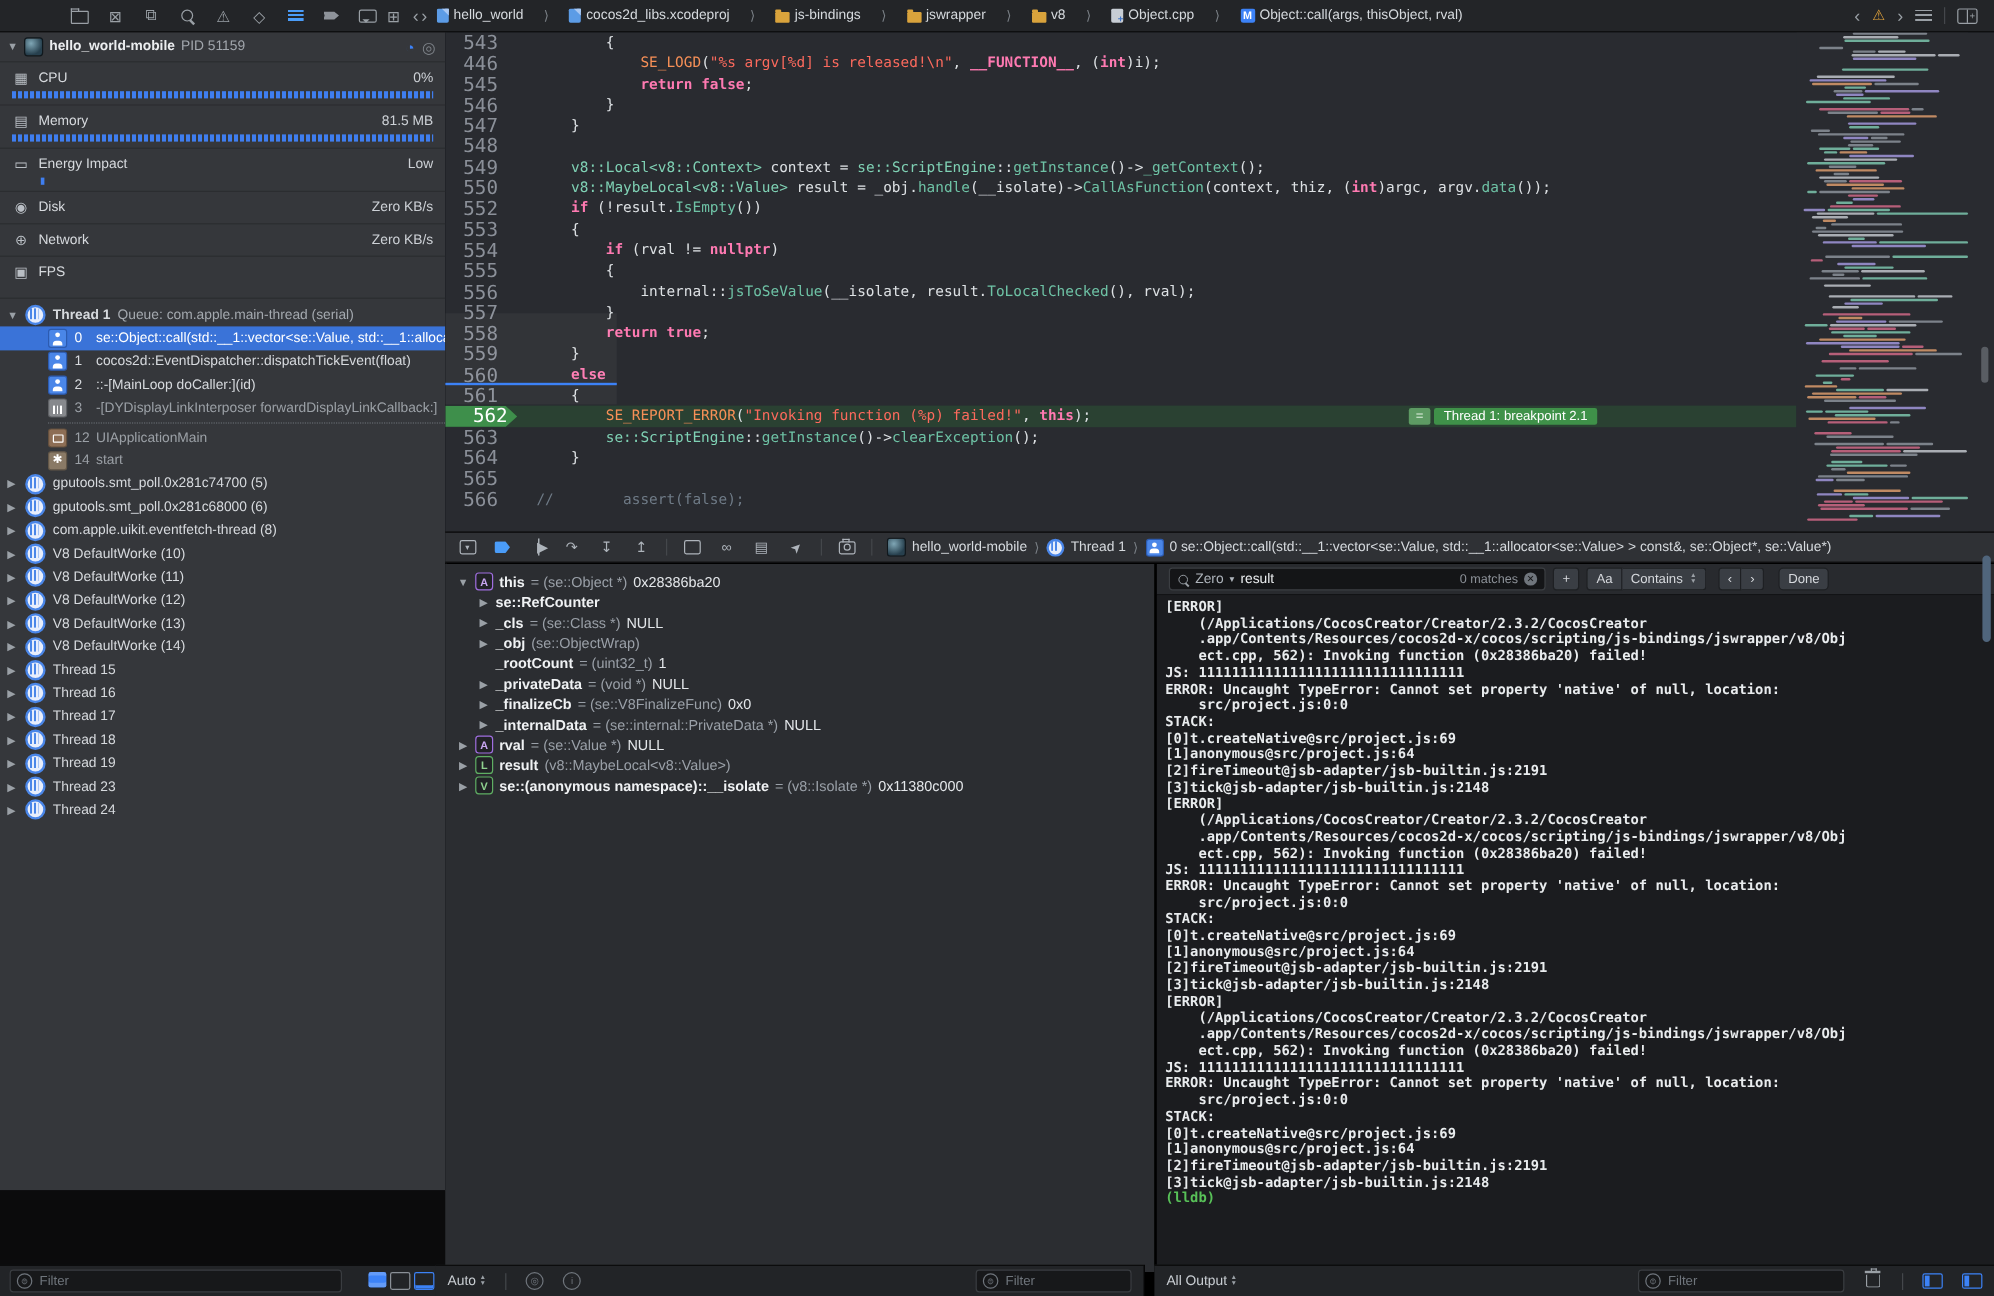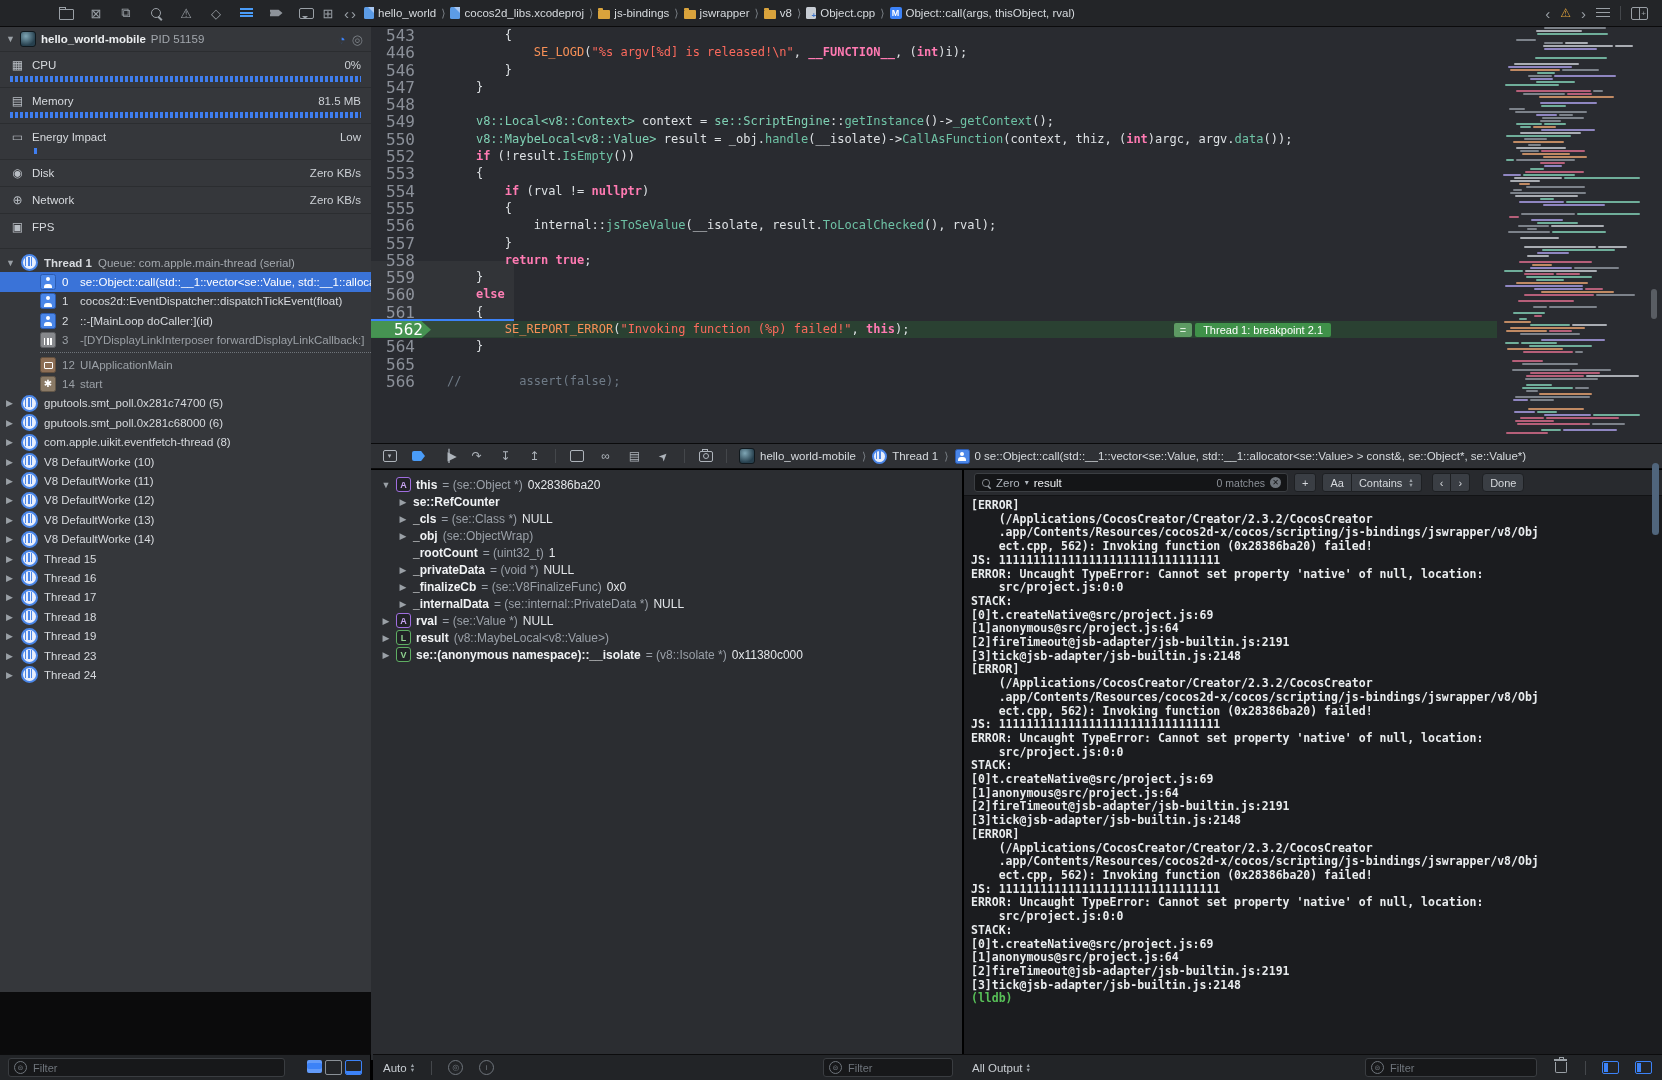--- a/index.html
+++ b/index.html
@@ -13,7 +13,7 @@
   .navicons{display:flex;align-items:center;gap:14px;padding-left:58px;width:262px}
   .tico{width:16px;height:16px;display:flex;align-items:center;justify-content:center;color:#9aa0a6;font-size:13px}
   .tico.active{color:#4a9cf8}
-  .jump{display:flex;align-items:center;gap:4px;color:#cfd3d8;white-space:nowrap;overflow:hidden;flex:1}
+  .jump{display:flex;align-items:center;gap:16px;color:#cfd3d8;white-space:nowrap;overflow:hidden;flex:1}
   .crumbsep{color:#7b8187;font-size:11px;padding:0 1px}
   .crumb{display:flex;align-items:center;gap:4px;font-size:11.5px;color:#d6dade}
   .topright{display:flex;align-items:center;gap:10px;padding-right:14px;color:#9aa0a6}

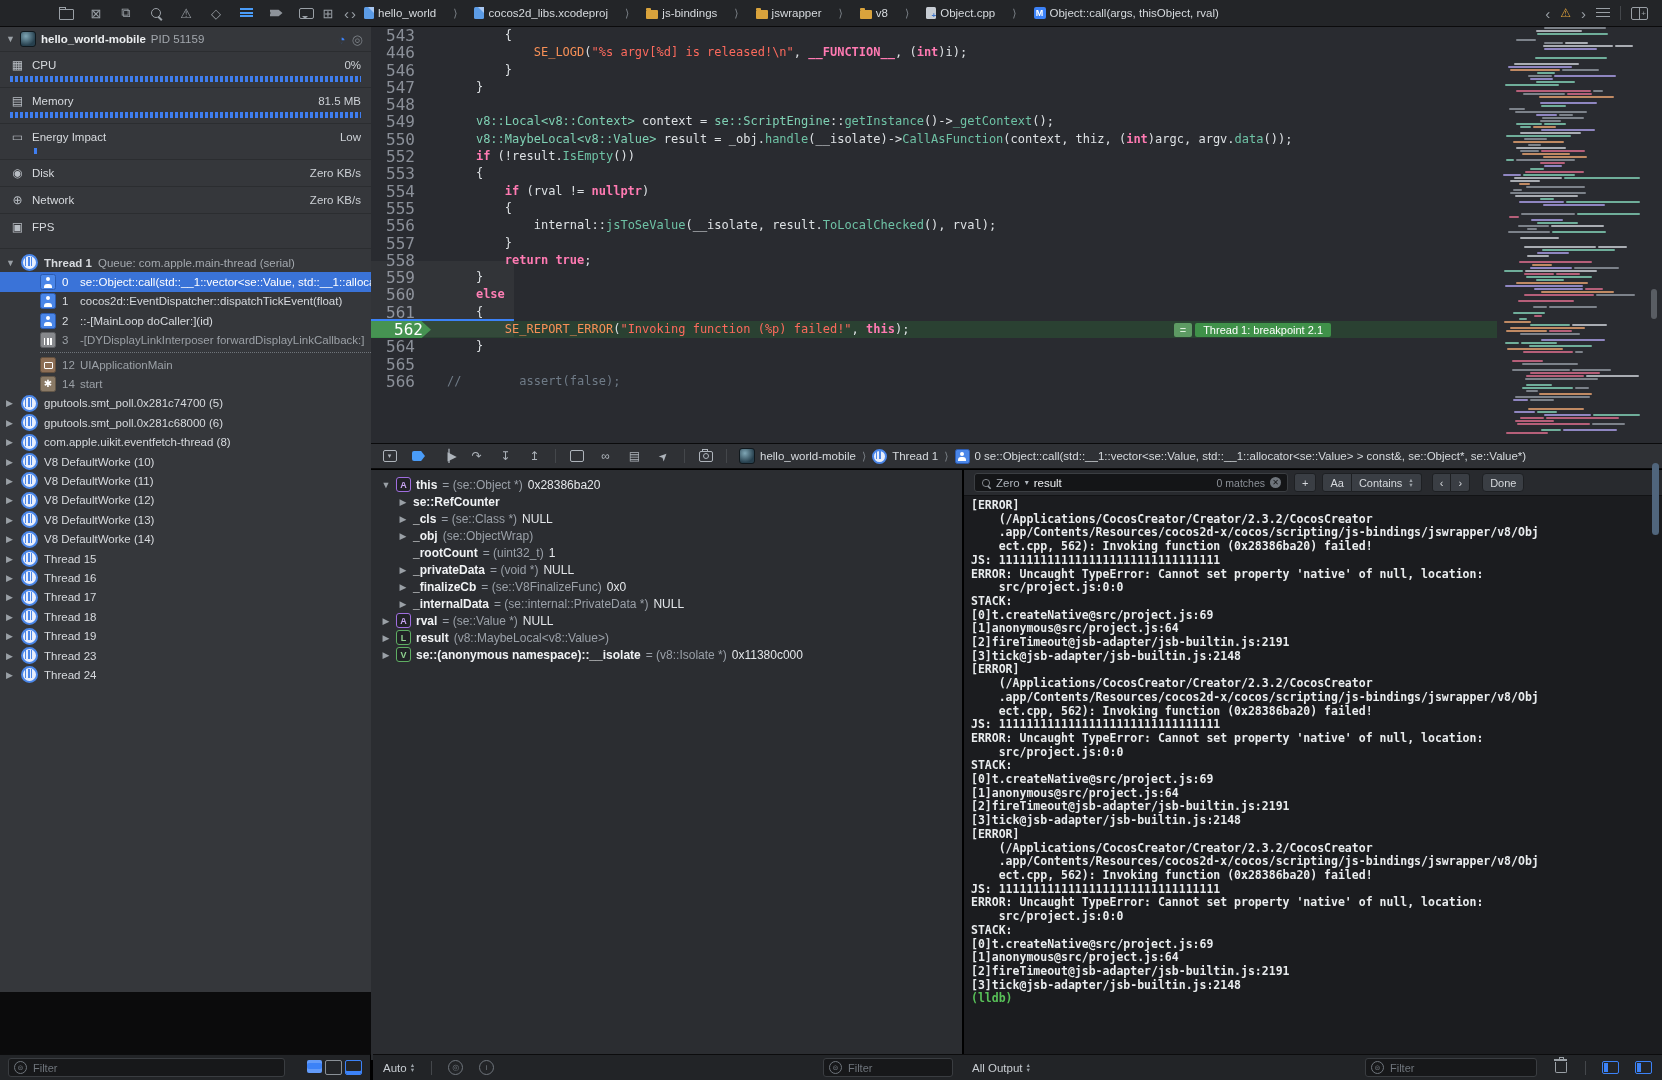--- a/index.html
+++ b/index.html
@@ -448,6 +448,7 @@
   <div id="codearea">
       <div class="cl"><span class="num">543</span><span class="tok-p">        {</span></div>
       <div class="cl"><span class="num">446</span><span class="tok-p">            </span><span class="tok-m">SE_LOGD</span><span class="tok-p">(</span><span class="tok-s">"%s argv[%d] is released!\n"</span><span class="tok-p">, </span><span class="tok-k">__FUNCTION__</span><span class="tok-p">, (</span><span class="tok-k">int</span><span class="tok-p">)i);</span></div>
+      <div class="cl"><span class="num">545</span><span class="tok-p">            </span><span class="tok-k">return</span><span class="tok-p"> </span><span class="tok-k">false</span><span class="tok-p">;</span></div>
       <div class="cl"><span class="num">546</span><span class="tok-p">        }</span></div>
       <div class="cl"><span class="num">547</span><span class="tok-p">    }</span></div>
       <div class="cl"><span class="num">548</span></div>

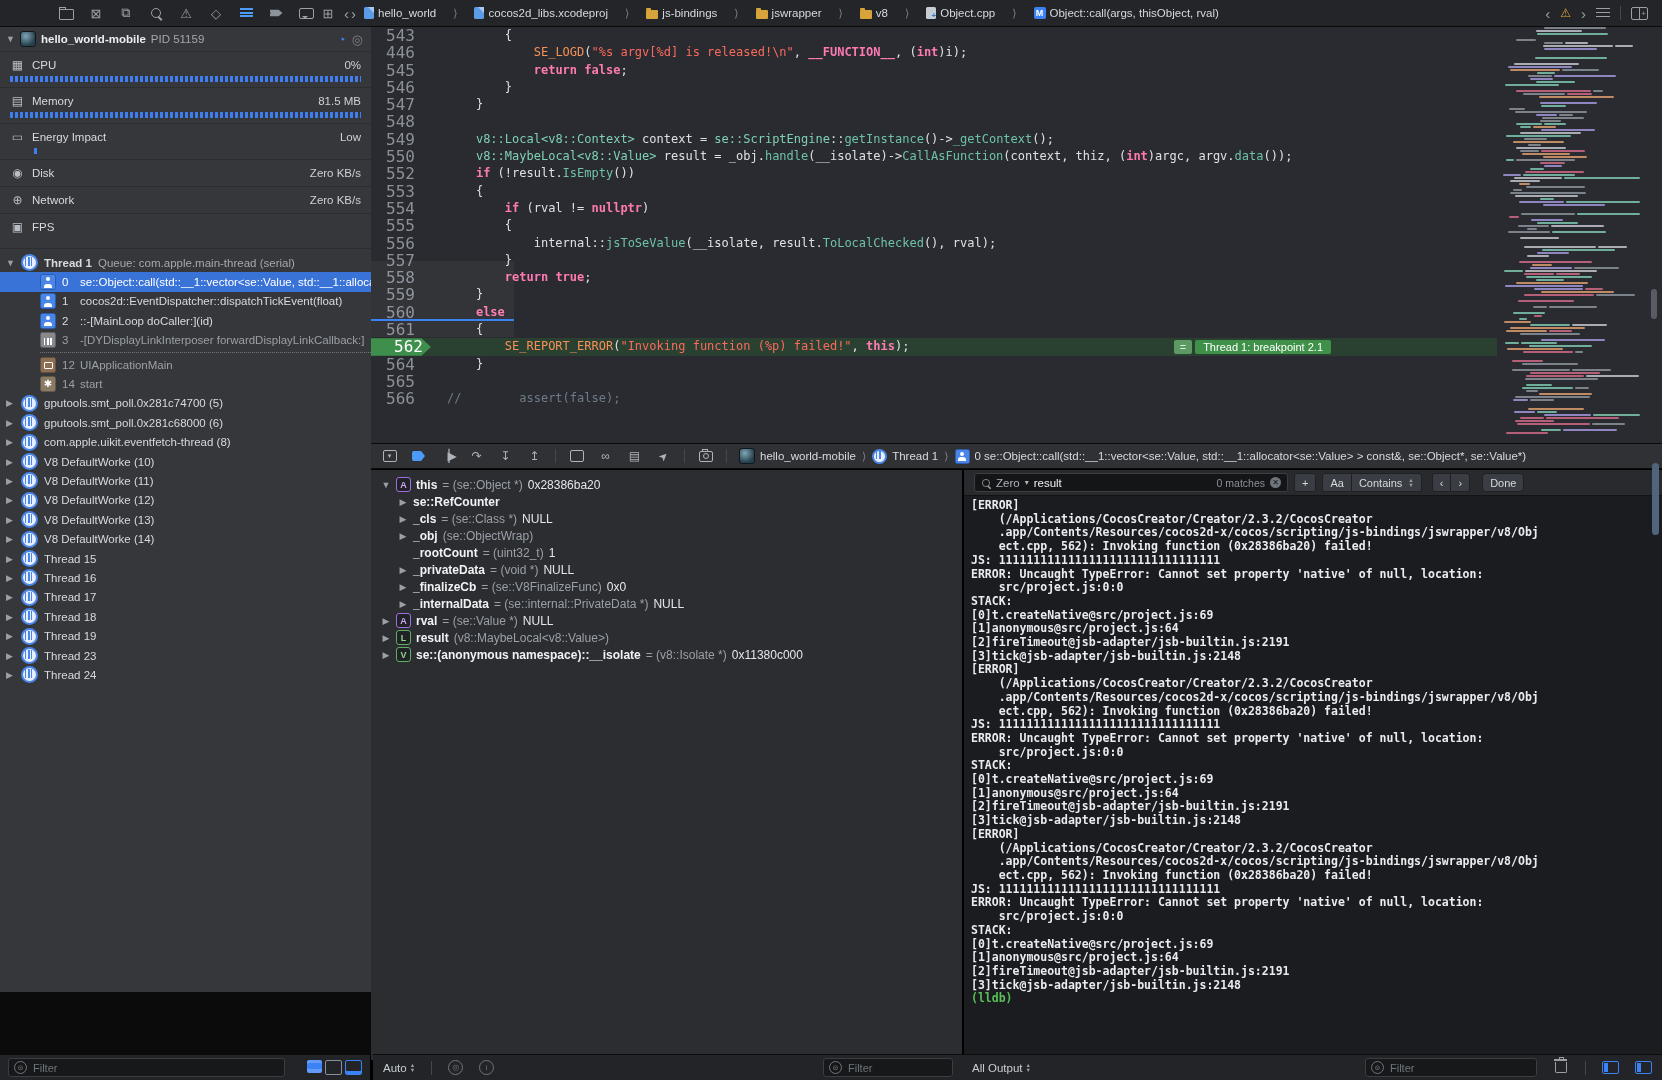--- a/index.html
+++ b/index.html
@@ -465,6 +465,7 @@
       <div class="cl"><span class="num">560</span><span class="tok-p">    </span><span class="tok-k">else</span></div>
       <div class="cl"><span class="num">561</span><span class="tok-p">    {</span></div>
       <div class="cl current"><span class="num">562</span><span class="tok-p">        </span><span class="tok-m">SE_REPORT_ERROR</span><span class="tok-p">(</span><span class="tok-s">"Invoking function (%p) failed!"</span><span class="tok-p">, </span><span class="tok-k">this</span><span class="tok-p">);</span><span class="annot"><span class="eq">=</span><span class="lbl">Thread 1: breakpoint 2.1</span></span></div>
+      <div class="cl"><span class="num">563</span><span class="tok-p">        </span><span class="tok-t">se::ScriptEngine</span><span class="tok-p">::</span><span class="tok-f">getInstance</span><span class="tok-p">()-&gt;</span><span class="tok-f">clearException</span><span class="tok-p">();</span></div>
       <div class="cl"><span class="num">564</span><span class="tok-p">    }</span></div>
       <div class="cl"><span class="num">565</span></div>
       <div class="cl"><span class="num">566</span><span class="tok-c">//        assert(false);</span></div>

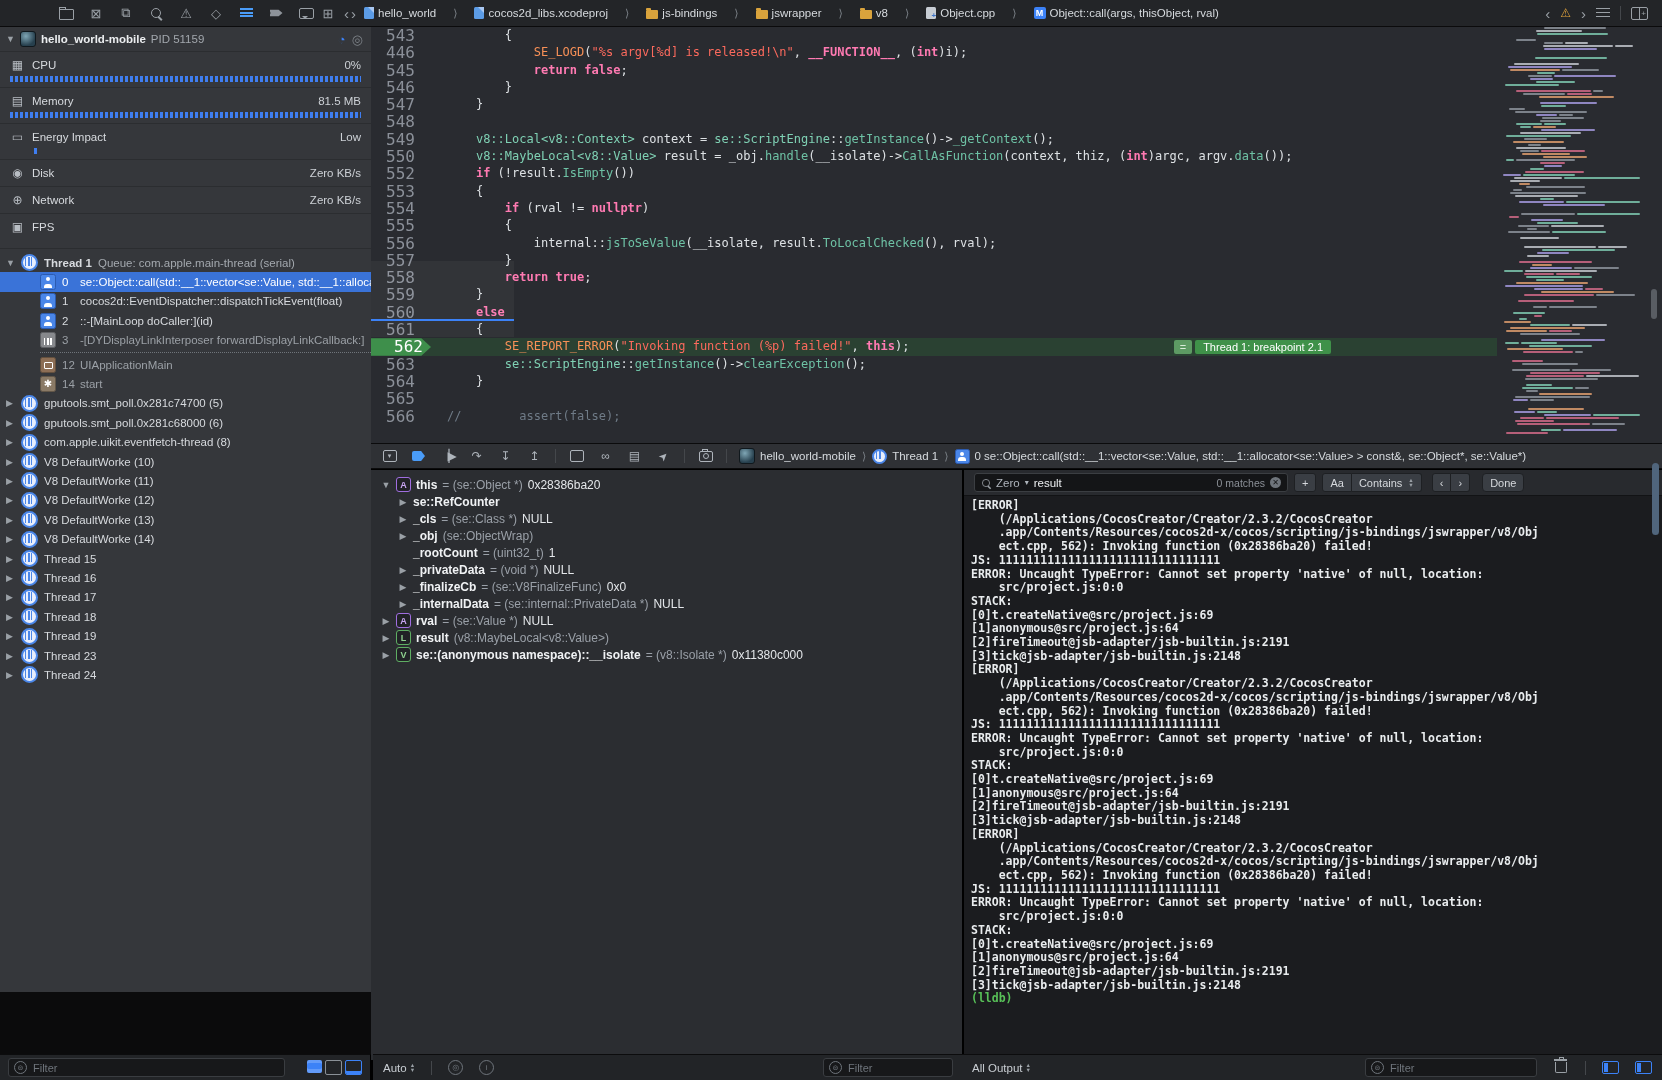--- a/index.html
+++ b/index.html
@@ -142,7 +142,7 @@
   .vname{font-weight:bold;color:#f0f2f4}
   .vmeta{color:#9aa0a8}
   .vval{color:#e4e7ea}
-  #vars-bottom{left:373px;top:1054px;width:591px;padding:11px 10px;box-sizing:border-box;border-right:1px solid #000}
+  #vars-bottom{left:363px;top:1054px;width:591px;padding:11px 10px;box-sizing:border-box;border-right:1px solid #000}
   .updown{display:inline-flex;flex-direction:column;font-size:5.5px;line-height:4.5px;color:#9aa0a6;margin-left:3px}
   .cgray{width:13px;height:13px;border:1px solid #6f757c;border-radius:50%;display:flex;align-items:center;
     justify-content:center;font-size:8px;color:#6f757c}

